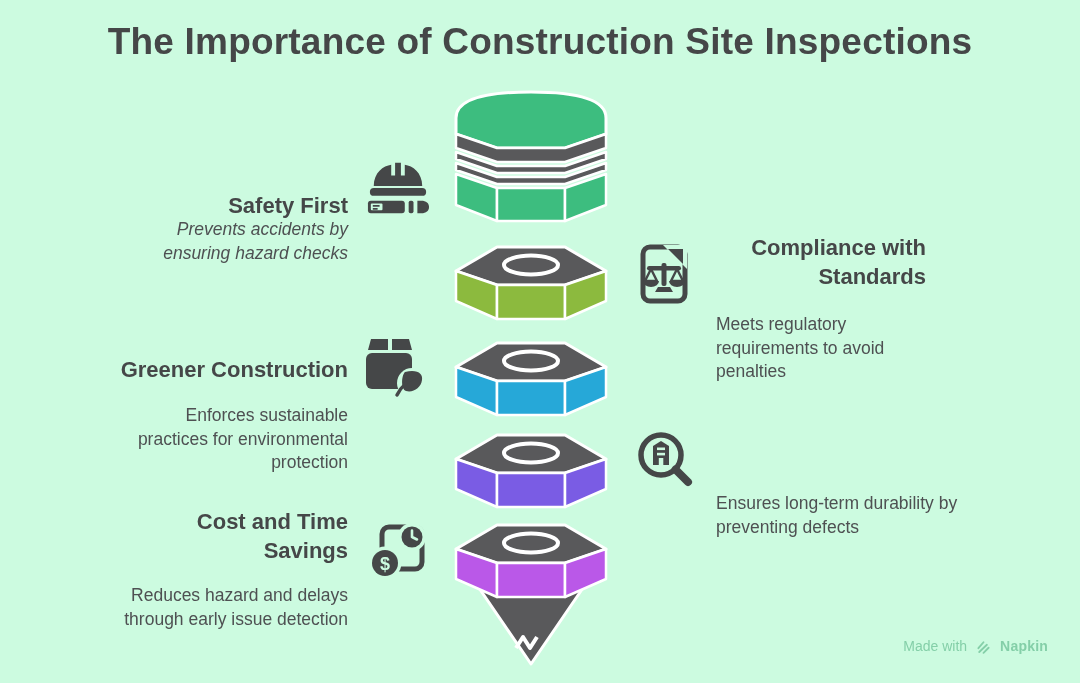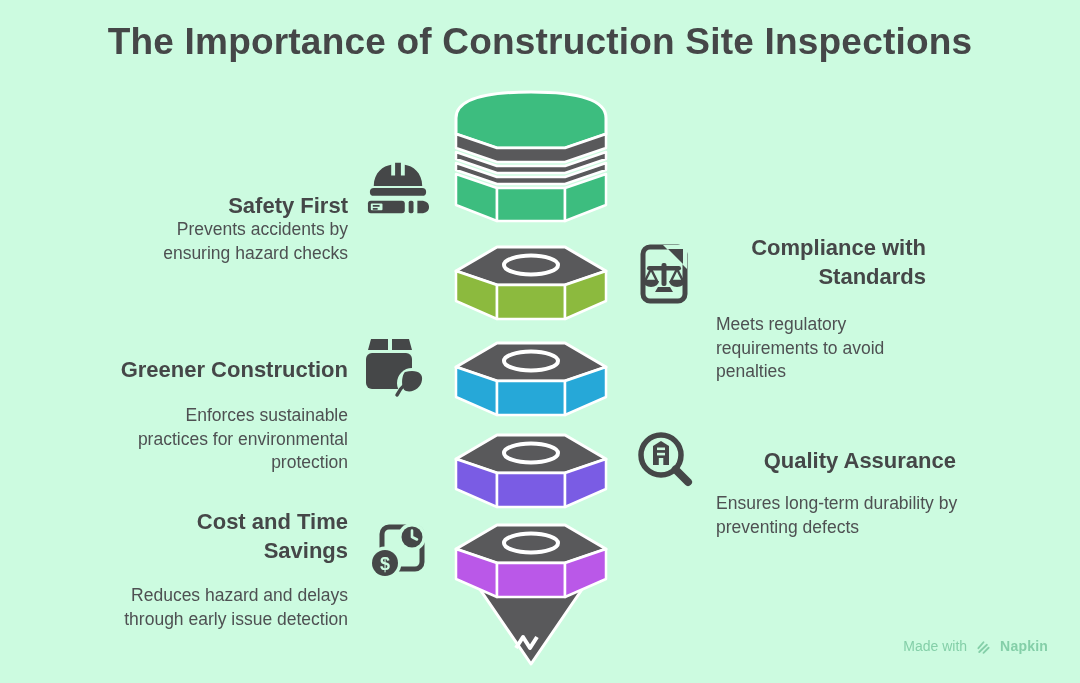--- a/index.html
+++ b/index.html
@@ -92,7 +92,7 @@
   </svg>
 
   <div class="heading ta-r" style="left:88px; top:176px; width:260px;margin-top:16px;">Safety First</div>
-  <div class="desc ta-r" style="left:118px; top:218px; width:230px;">Prevents accidents by ensuring hazard checks</div>
+  <div class="desc ta-r" style="left:118px; top:218px; width:230px;font-style:italic;">Prevents accidents by ensuring hazard checks</div>
   <svg class="icon" style="left:366px; top:159px;" width="64" height="60" viewBox="0 0 66 60">
     <g fill="currentColor">
       <path d="M8,27 C8,13 18,6 26,5 L26,16 L30,16 L30,3 L36,3 L36,16 L40,16 L40,5 C48,6 58,13 58,27 Z"></path>

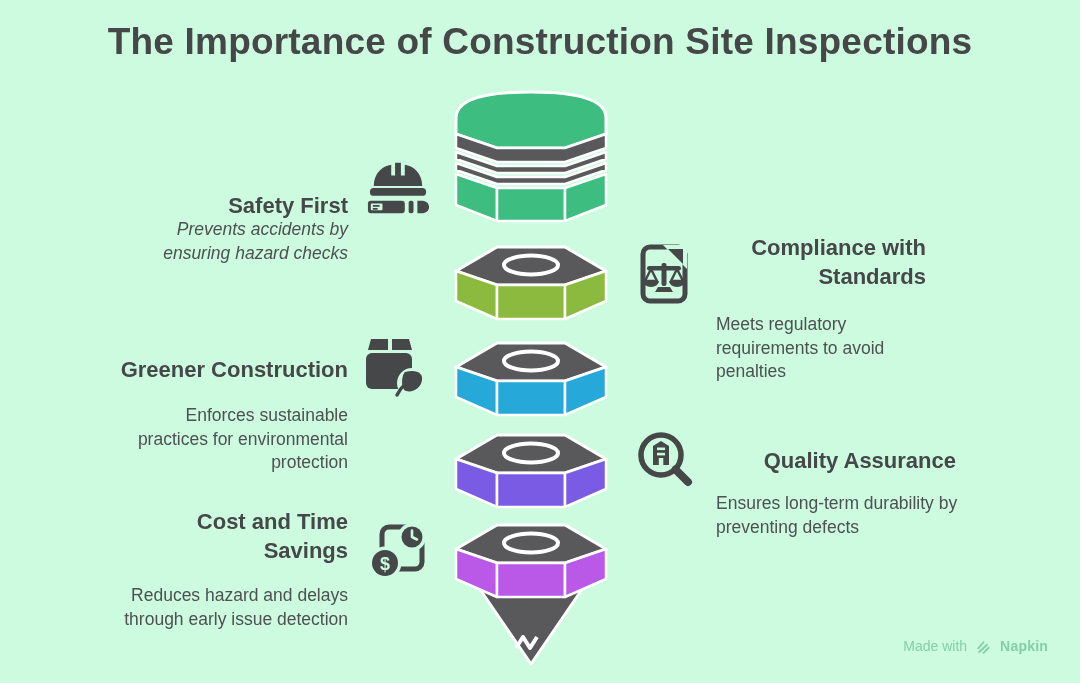--- a/index.html
+++ b/index.html
@@ -146,7 +146,6 @@
       <rect x="24.8" y="28" width="4.5" height="7" fill="var(--bg)"></rect>
     </g>
   </svg>
-  <div class="heading" style="left:716px; top:447px; width:240px;">Quality Assurance</div>
   <div class="desc" style="left:716px; top:492px; width:245px;">Ensures long-term durability by preventing defects</div>
 
   <div class="heading ta-r" style="left:148px; top:508px; width:200px;">Cost and Time Savings</div>

